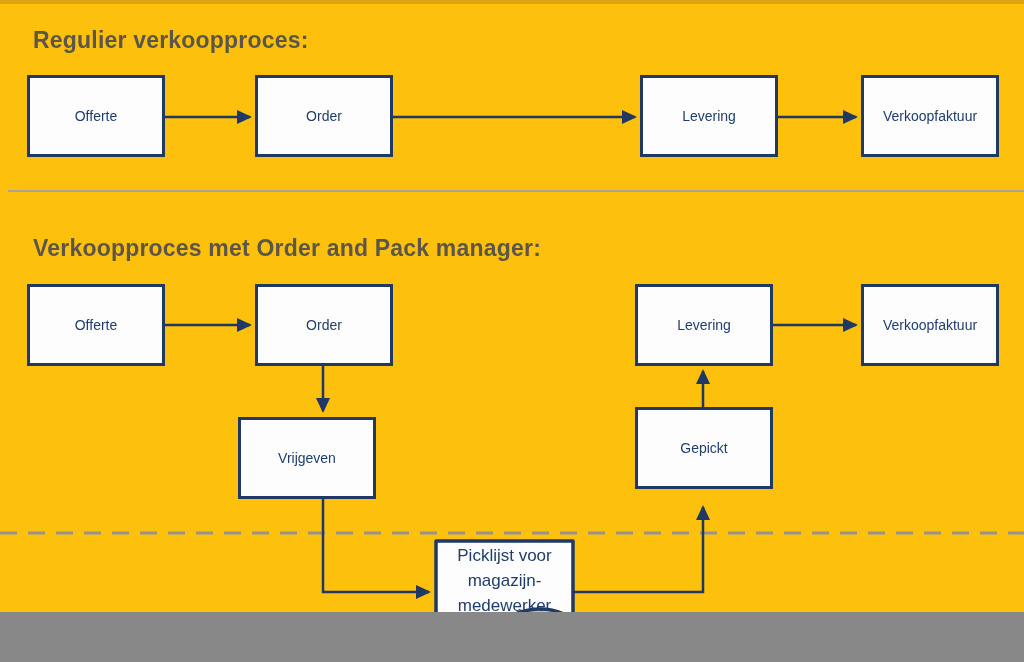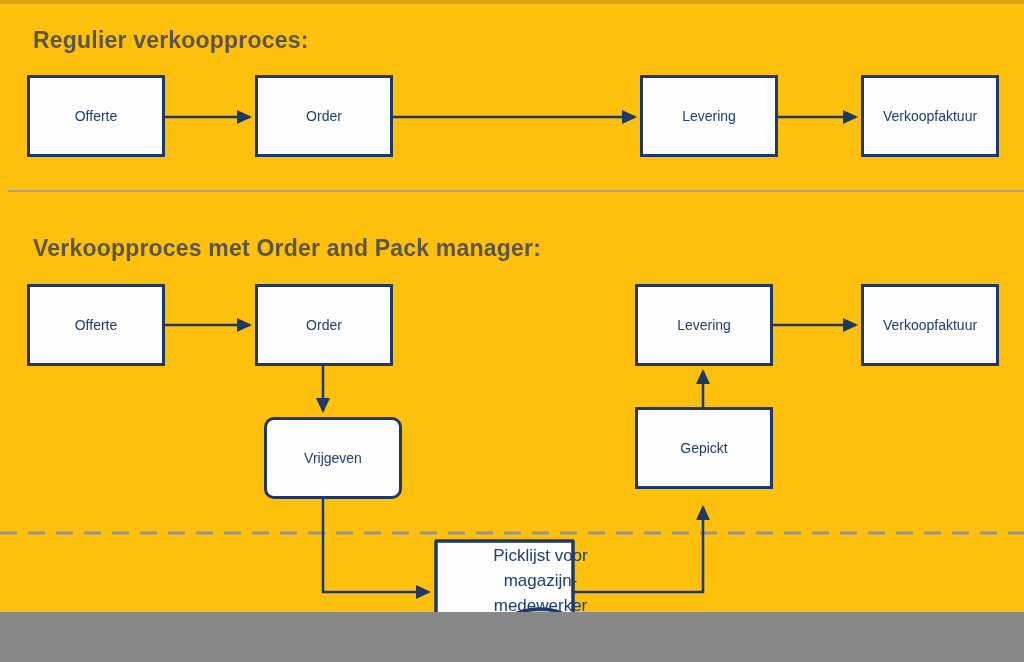--- a/index.html
+++ b/index.html
@@ -53,7 +53,7 @@
   #r2-order{left:255px;top:284px;}
   #r2-levering{left:635px;top:284px;}
   #r2-verkoopfaktuur{left:861px;top:284px;}
-  #r2-vrijgeven{left:264px;top:417px;border-radius:10px;}
+  #r2-vrijgeven{left:238px;top:417px;}
   #r2-gepickt{left:635px;top:407px;}
   .doc-label{
     position:absolute;

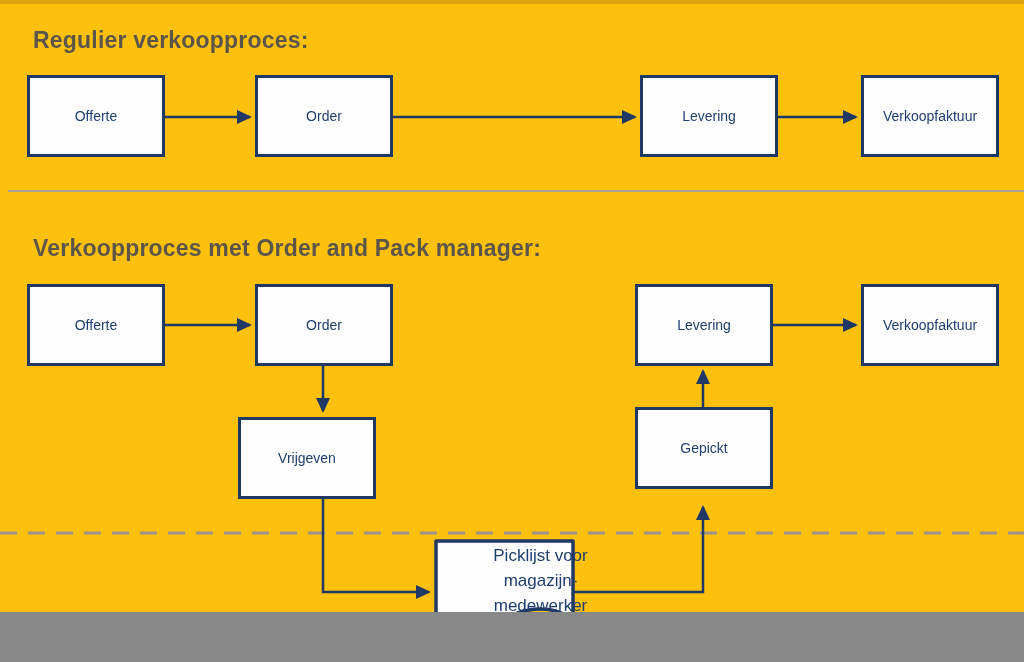--- a/index.html
+++ b/index.html
@@ -60,7 +60,7 @@
     left:436px;top:543px;width:137px;height:78px;
     display:flex;align-items:flex-start;justify-content:center;
     font-size:17px;line-height:25px;color:var(--box-text);
-    text-align:center;white-space:pre-line;padding-left:36px;
+    text-align:center;white-space:pre-line;
   }
 </style>
 </head>

